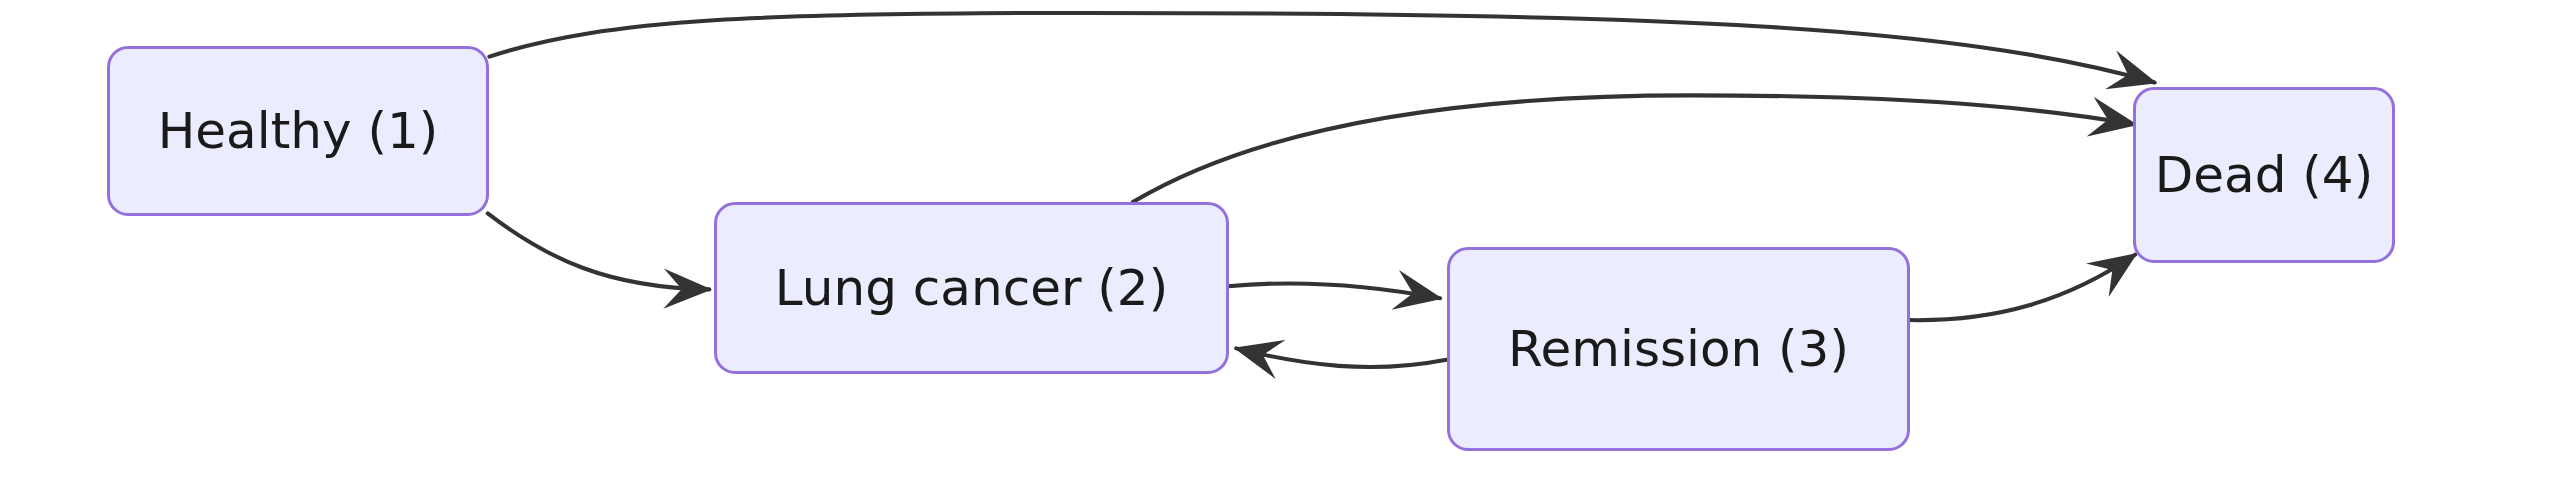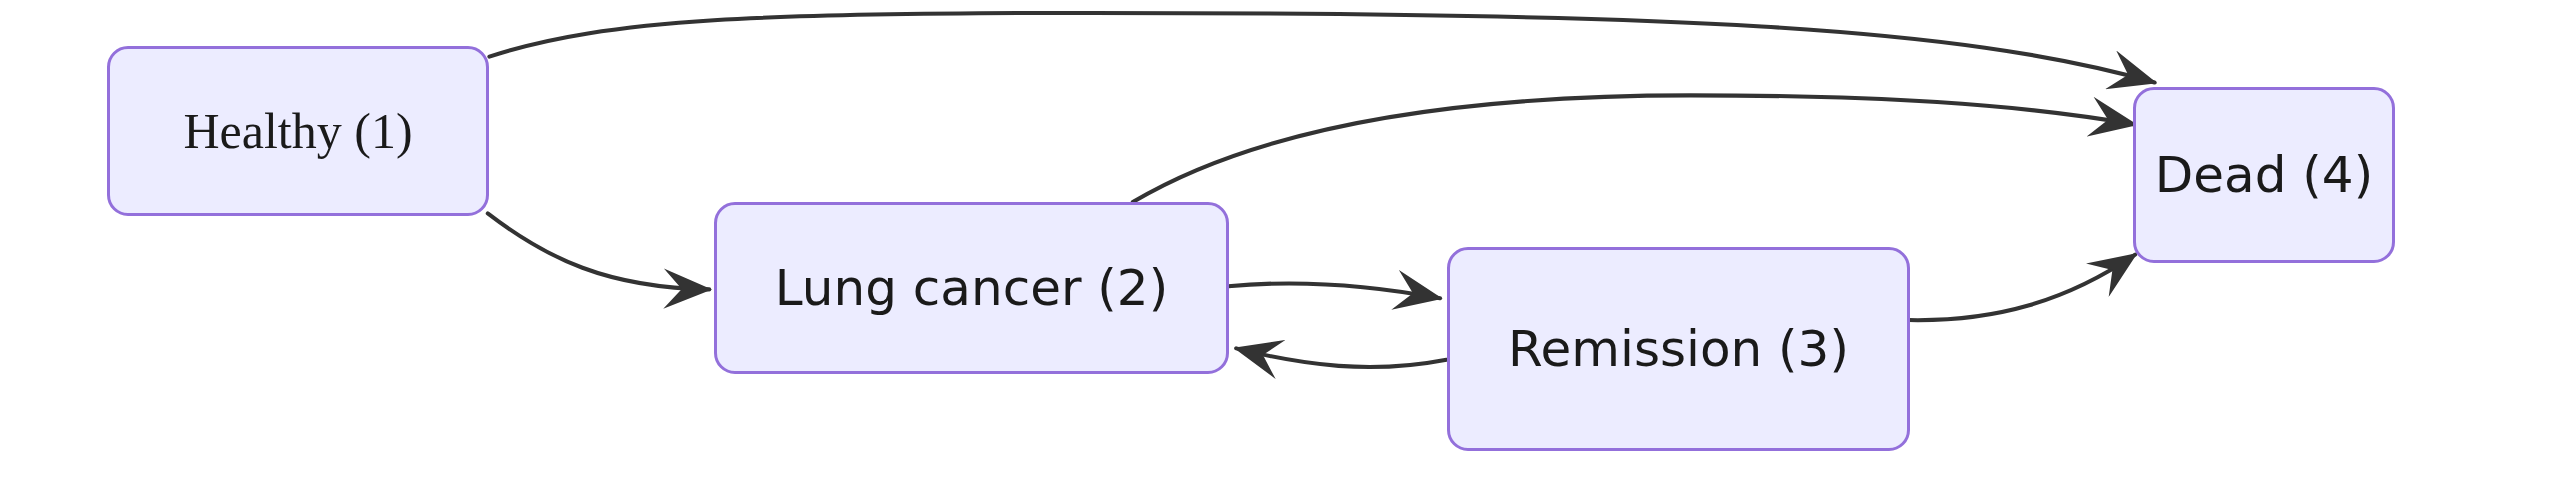--- a/index.html
+++ b/index.html
@@ -70,7 +70,7 @@
       </g>
   </svg>
   <div id="nodes">
-      <div class="node" style="left: 107px; top: 46px; width: 382px; height: 170px; font-family: Liberation Serif, serif;">
+      <div class="node" style="left: 107px; top: 46px; width: 382px; height: 170px;">
         <span class="node-label">Healthy (1)</span>
       </div>
       <div class="node" style="left: 714px; top: 202px; width: 515px; height: 172px;">

